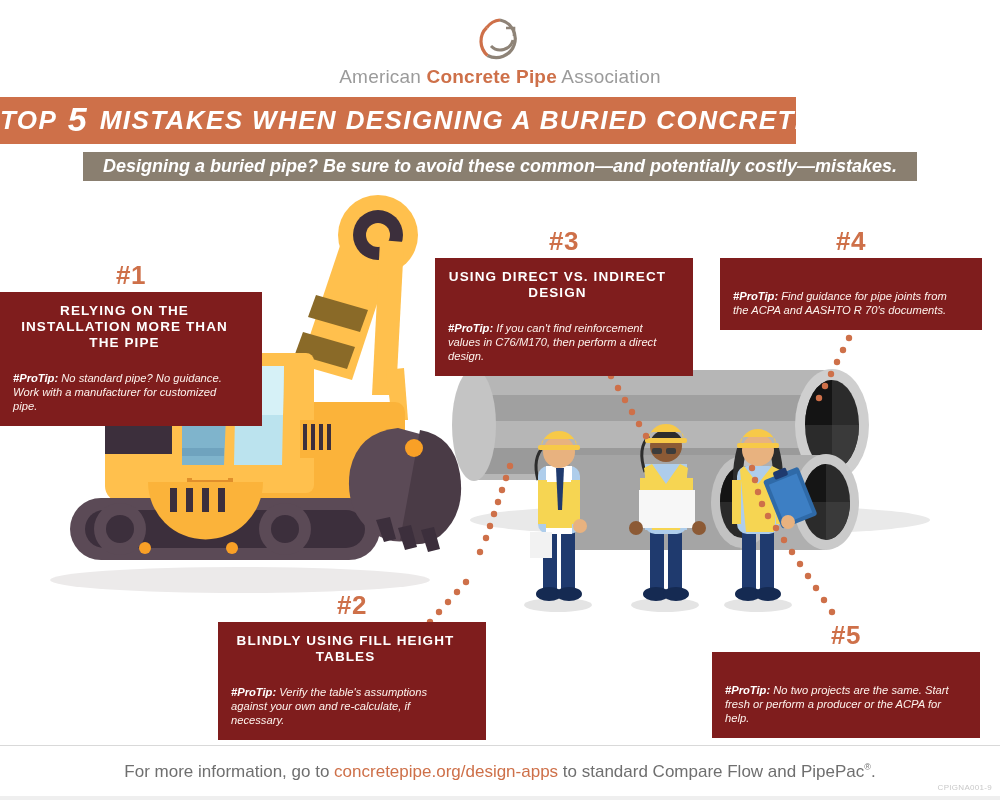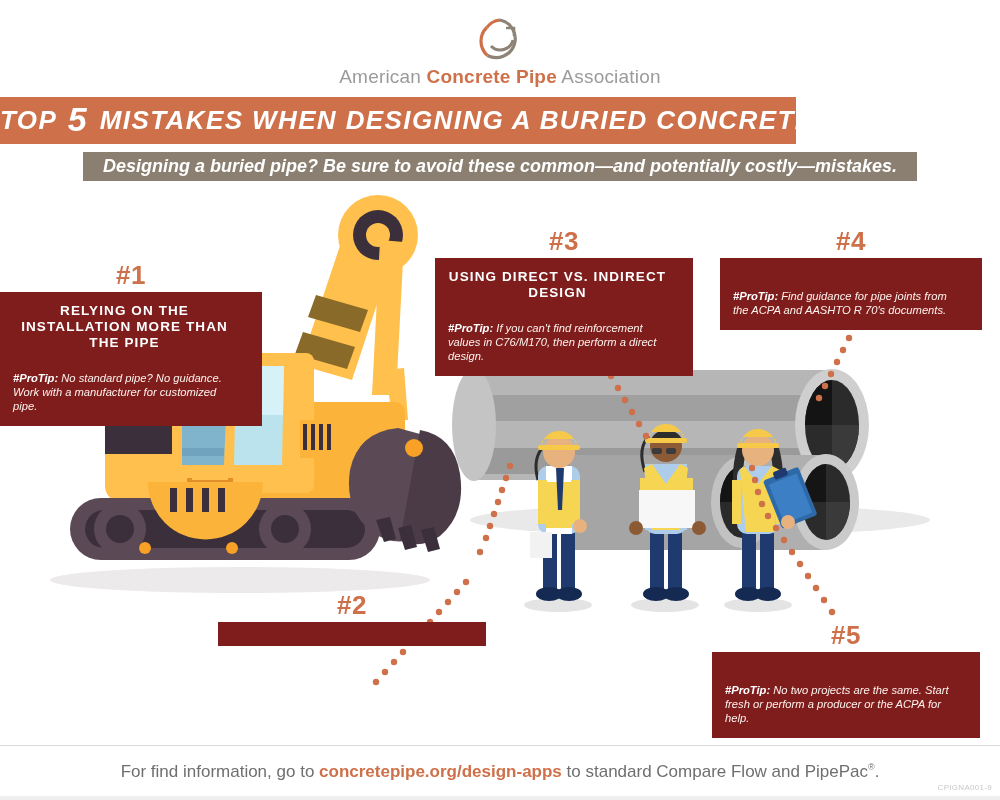--- a/index.html
+++ b/index.html
@@ -378,6 +378,7 @@
   <div class="callout" id="c2">
     <div class="num">#2</div>
     <div class="box">
+      <div class="hdr">Blindly using fill height tables</div>
     </div>
   </div>
 

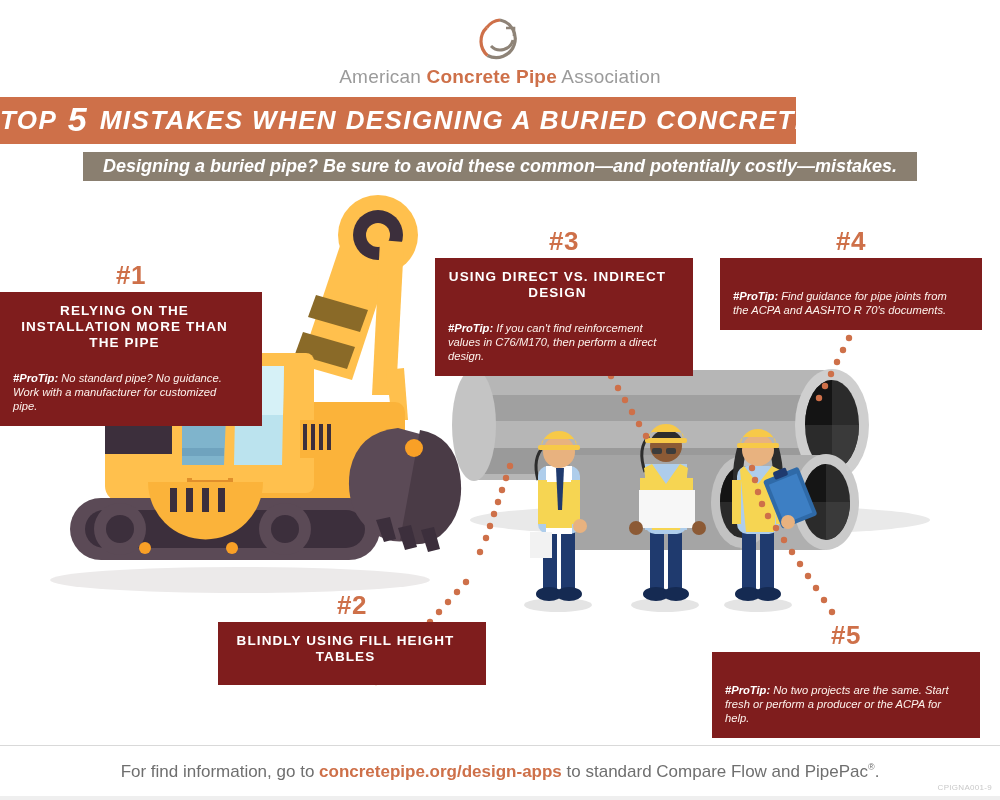--- a/index.html
+++ b/index.html
@@ -379,6 +379,7 @@
     <div class="num">#2</div>
     <div class="box">
       <div class="hdr">Blindly using fill height tables</div>
+      <div class="tip"><b>#ProTip:</b><span> Verify the table's assumptions against your own and re-calculate, if necessary.</span></div>
     </div>
   </div>
 

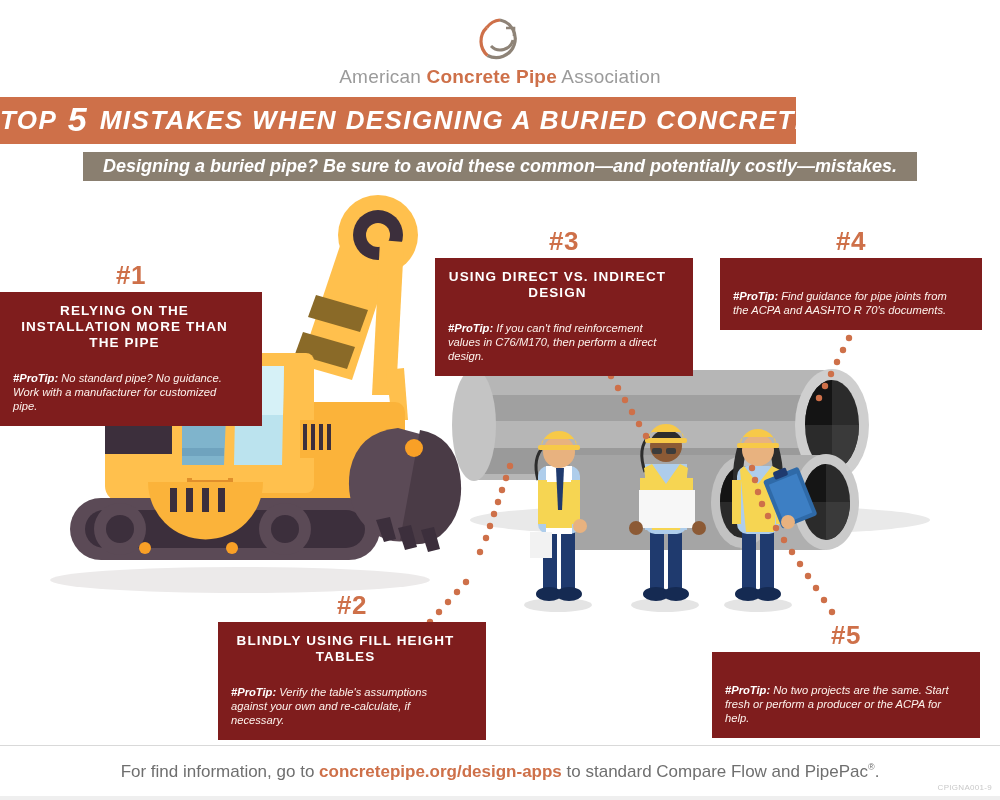--- a/index.html
+++ b/index.html
@@ -406,7 +406,7 @@
   </div>
 
   <div class="footline"></div>
-  <div class="footer"><span>For find information, go to </span><b>concretepipe.org/design-apps</b><span> to standard Compare Flow and PipePac</span><sup>®</sup><span>.</span></div>
+  <div class="footer"><span>For more information, go to </span><b>concretepipe.org/design-apps</b><span> to standard Compare Flow and PipePac</span><sup>®</sup><span>.</span></div>
   <div class="code">CPIGNA001-9</div>
   <div class="botline"></div>
 

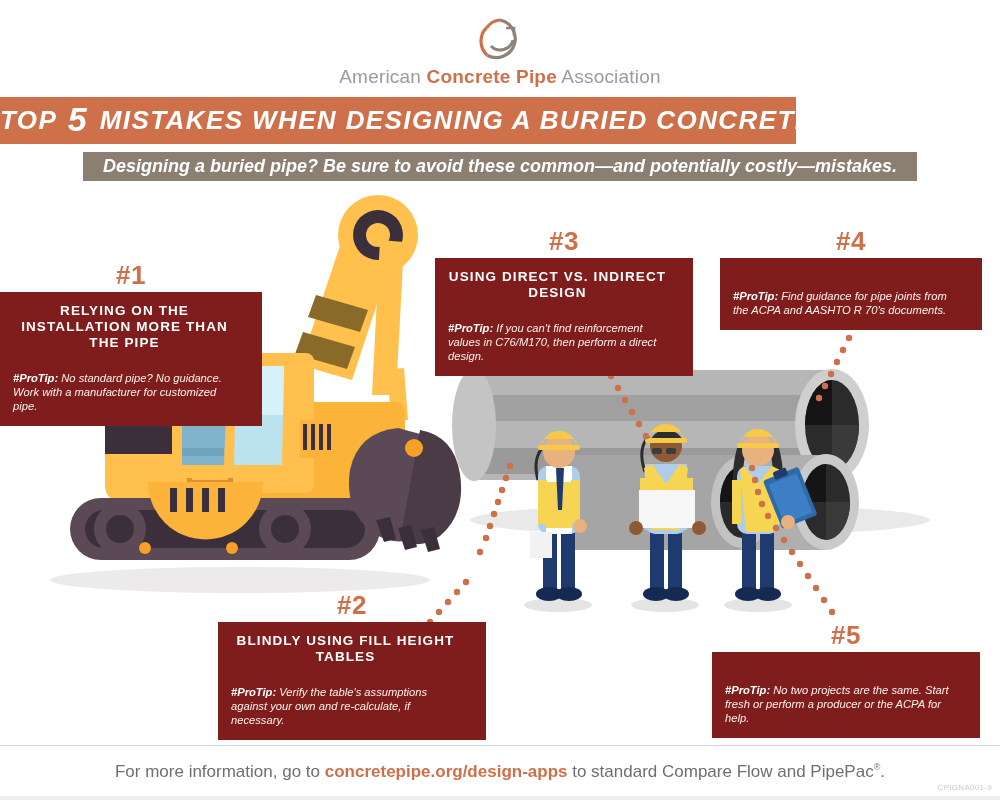--- a/index.html
+++ b/index.html
@@ -95,7 +95,7 @@
     font-size:17px;color:#6f6f6f;white-space:nowrap;
     font-family:"Liberation Sans Narrow","Liberation Sans",sans-serif;
   }
-  .footer b{color:#CE7049;font-weight:bold;}
+  .footer b{color:#CE7049;font-weight:normal;}
   .footer sup{font-size:9px;vertical-align:super;}
   .code{
     position:absolute;right:8px;top:783px;font-size:8px;color:#c9c9c9;

